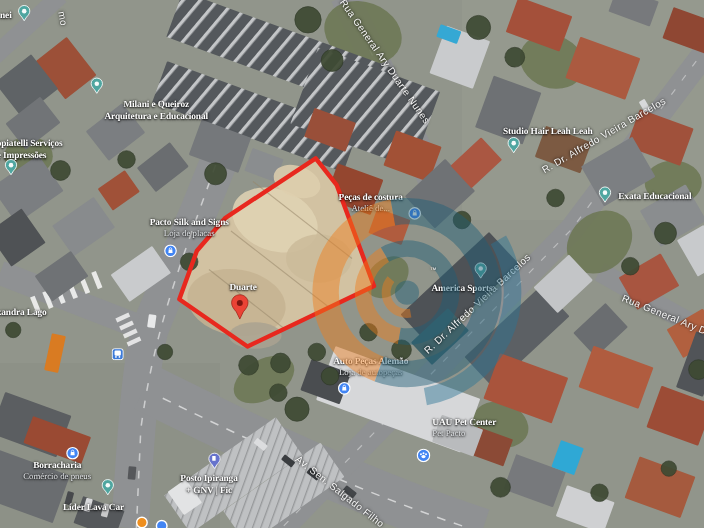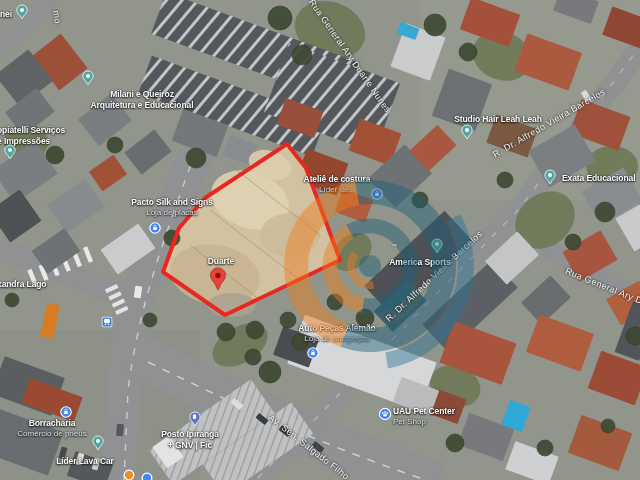--- a/index.html
+++ b/index.html
@@ -10,7 +10,7 @@
           letter-spacing:.4px;opacity:.95;z-index:25;
           text-shadow:0 0 2px rgba(0,0,0,.9),0 0 4px rgba(0,0,0,.55);}
   .place{position:absolute;transform:translate(-50%,-50%);text-align:center;
-         white-space:nowrap;z-index:30;}
+         white-space:nowrap;z-index:30;font-family:Liberation Serif, serif;}
   .place.left{transform:translate(0,-50%);text-align:left;}
   .pl{font-size:8.5px;font-weight:700;color:#fff;line-height:11px;letter-spacing:-.1px;
       text-shadow:0 0 2px rgba(0,0,0,.95),0 1px 2px rgba(0,0,0,.8);}

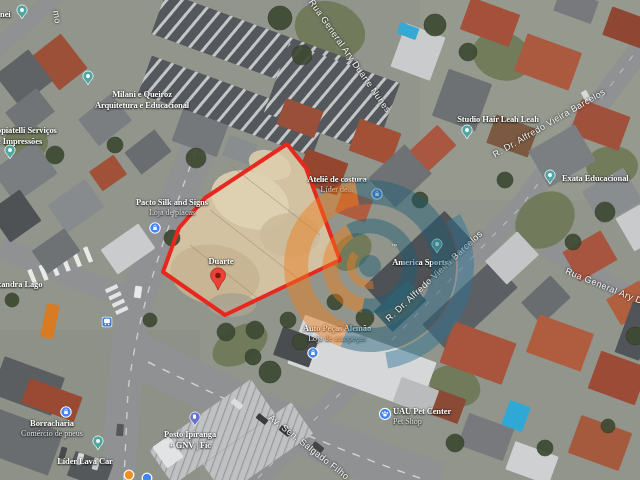--- a/index.html
+++ b/index.html
@@ -237,7 +237,7 @@
         <div class="ps">Loja de placas</div>
       </div>
       <div class="place" style="left: 337px; top: 184px;">
-        <div class="pl">Ateliê de costura</div>
+        <div class="pl">Peças de costura</div>
         <div class="ps">Líder de...</div>
       </div>
       <div class="place" style="left: 498px; top: 119px;">

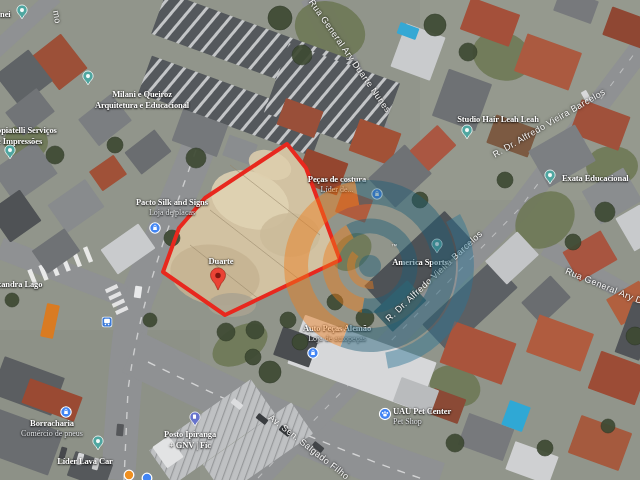--- a/index.html
+++ b/index.html
@@ -238,7 +238,7 @@
       </div>
       <div class="place" style="left: 337px; top: 184px;">
         <div class="pl">Peças de costura</div>
-        <div class="ps">Líder de...</div>
+        <div class="ps">Ateliê de...</div>
       </div>
       <div class="place" style="left: 498px; top: 119px;">
         <div class="pl">Studio Hair Leah Leah</div>

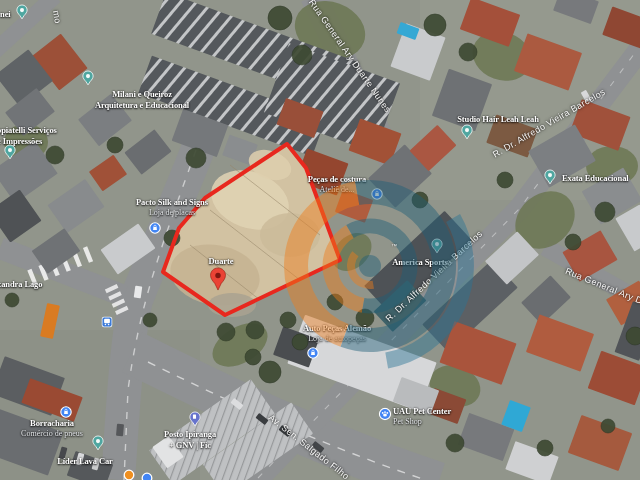--- a/index.html
+++ b/index.html
@@ -256,7 +256,7 @@
         <div class="pl">Auto Peças Alemão</div>
         <div class="ps">Loja de autopeças</div>
       </div>
-      <div class="place left" style="left: 393px; top: 416px;">
+      <div class="place left" style="left: 393px; top: 389px;">
         <div class="pl">UAU Pet Center</div>
         <div class="ps">Pet Shop</div>
       </div>

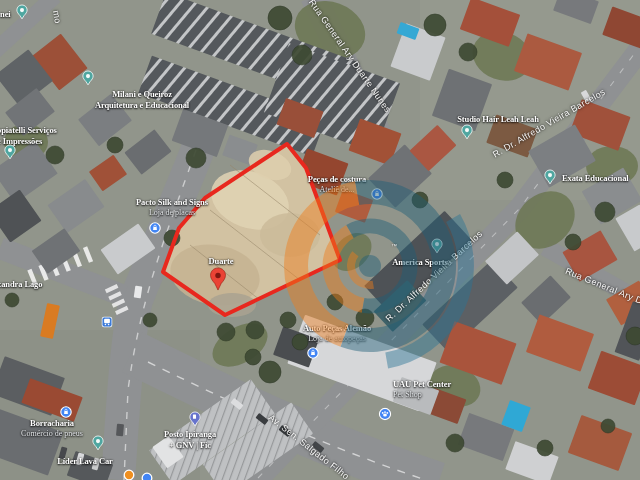--- a/index.html
+++ b/index.html
@@ -258,7 +258,7 @@
       </div>
       <div class="place left" style="left: 393px; top: 389px;">
         <div class="pl">UAU Pet Center</div>
-        <div class="ps">Pet Shop</div>
+        <div class="ps">Pet Pacto</div>
       </div>
       <div class="place" style="left: 52px; top: 428px;">
         <div class="pl">Borracharia</div>

